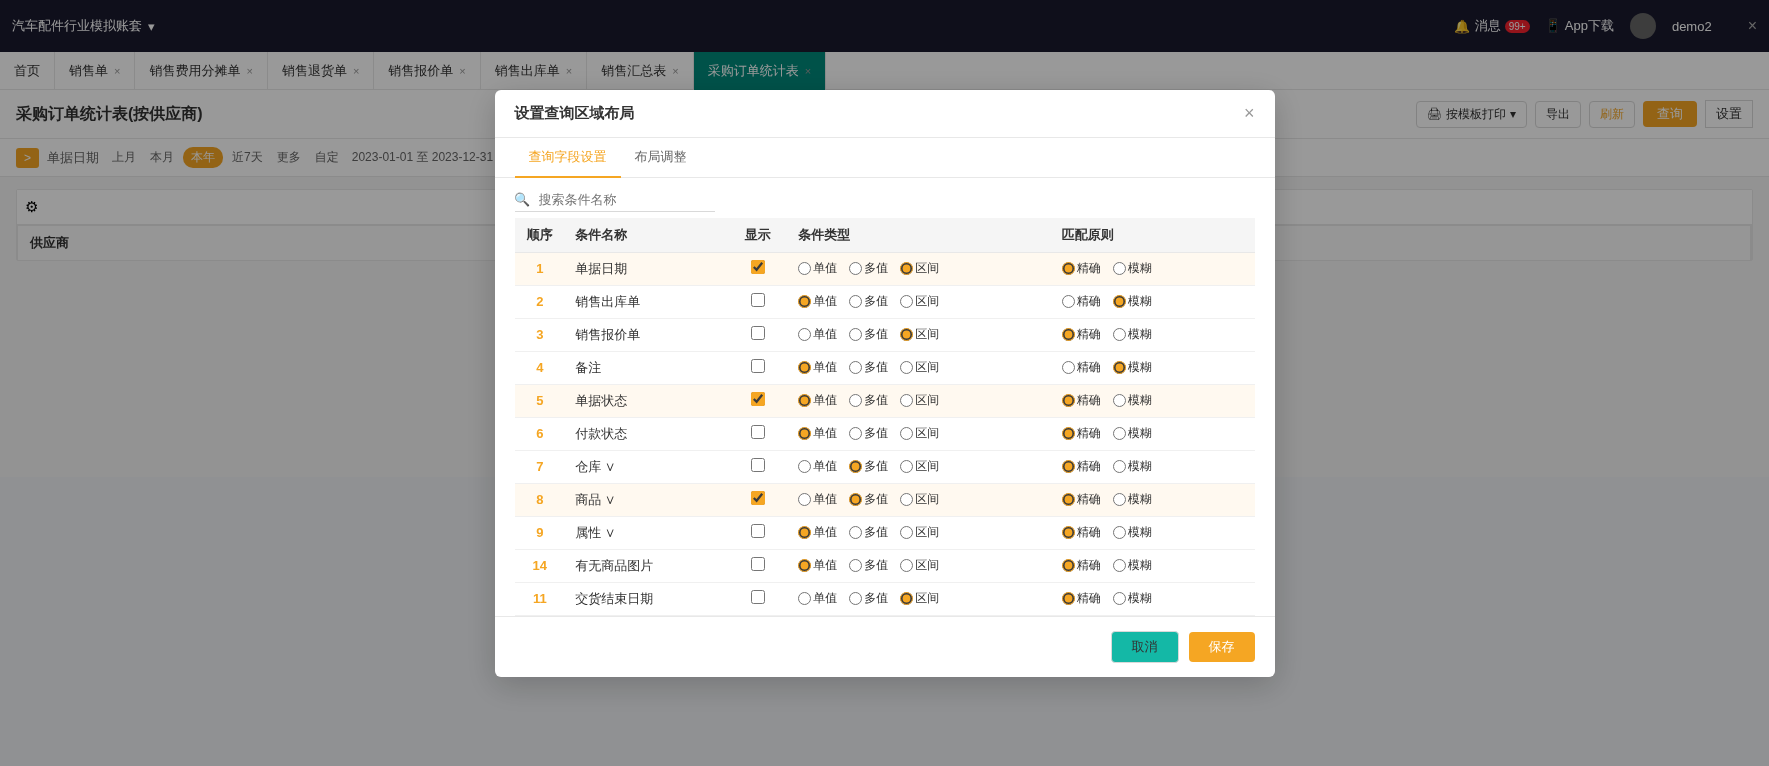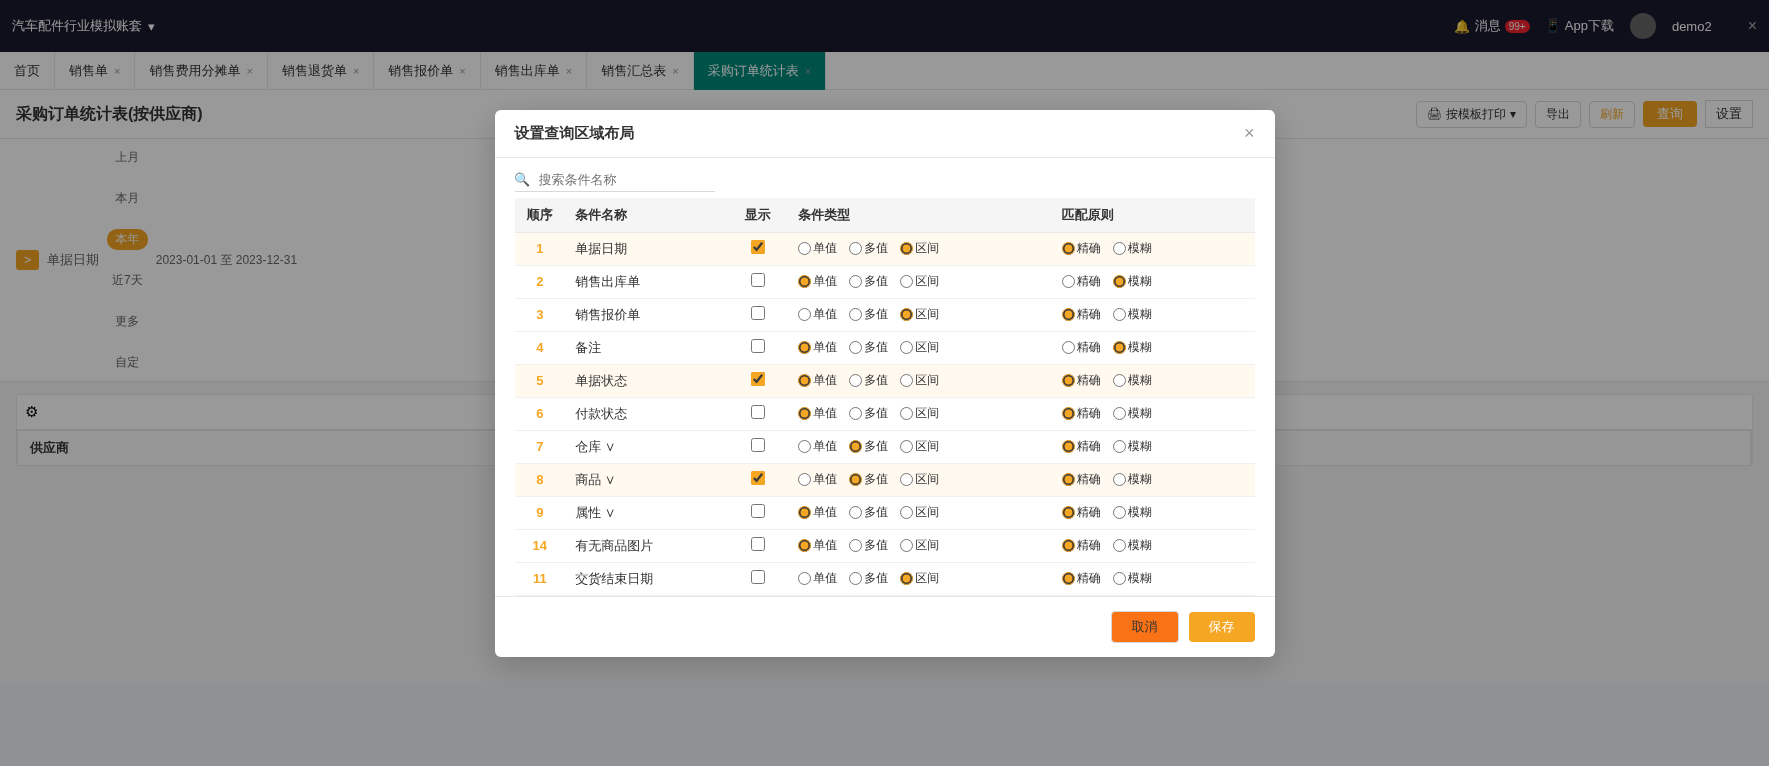--- a/index.html
+++ b/index.html
@@ -77,7 +77,7 @@
     }
     .filter-toggle { background: #f5a623; color: #fff; border: none; padding: 3px 8px; border-radius: 3px; cursor: pointer; font-size: 12px; }
     .filter-label { color: #666; }
-    .date-btns { display: flex; gap: 20px; flex-direction: column; }
+    .date-btns { display: flex; gap: 4px; }
     .date-btn { border: none; background: transparent; cursor: pointer; font-size: 12px; color: #666; padding: 2px 5px; }
     .date-btn.active { background: #f5a623; color: #fff; border-radius: 10px; padding: 2px 8px; }
 

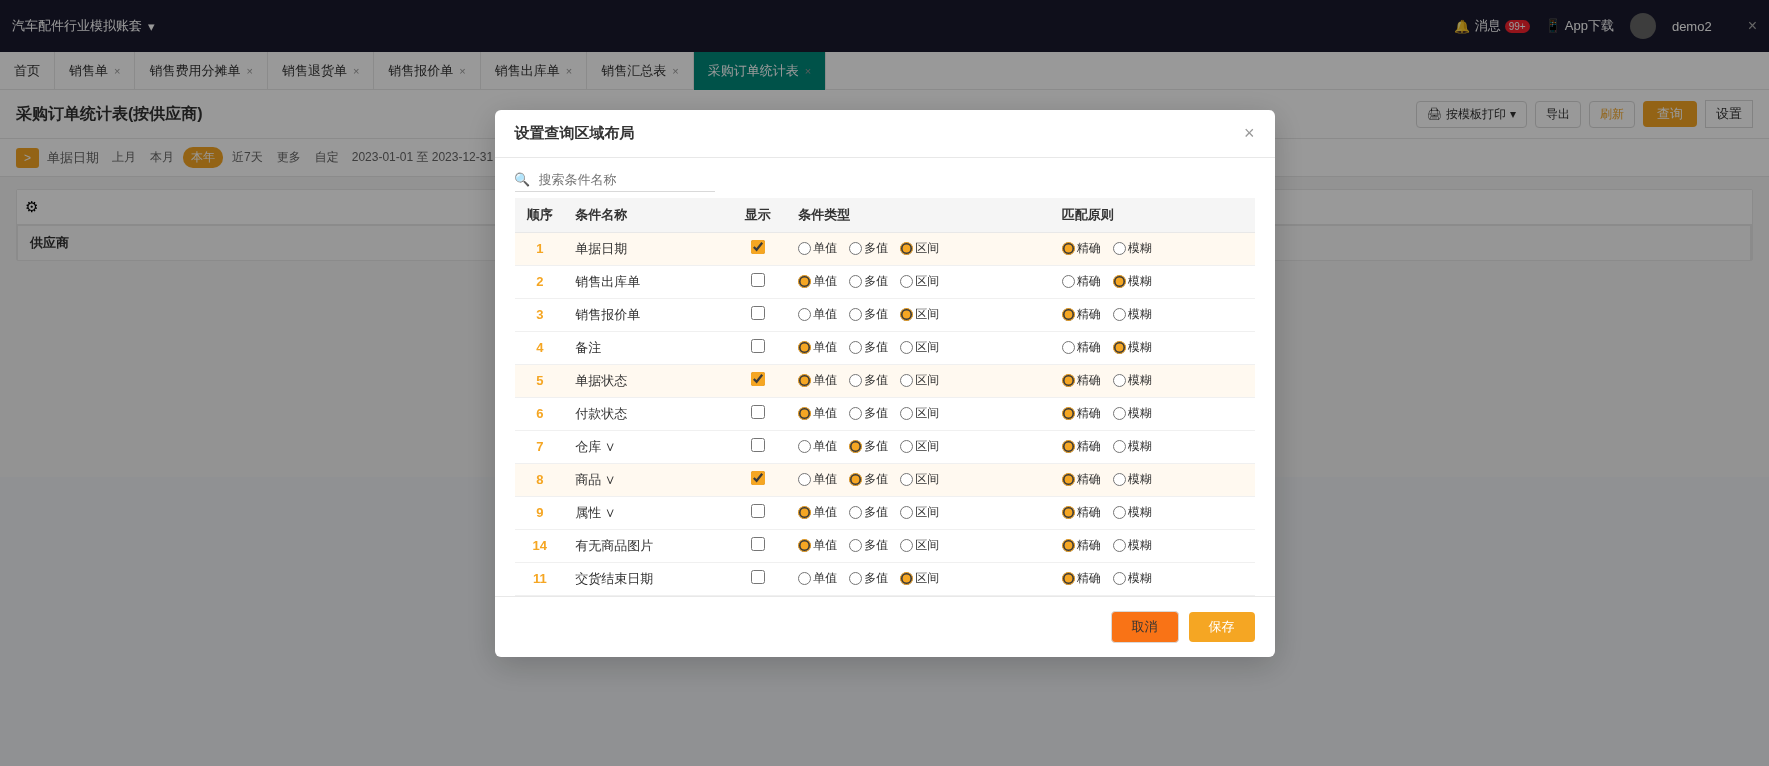--- a/index.html
+++ b/index.html
@@ -322,6 +322,14 @@
       <span class="dialog-close">×</span>
     </div>
 
+    <div class="dialog-tabs">
+      <div class="d-tab active">
+        <span>查询字段设置</span>
+      </div>
+      <div class="d-tab">
+        <span>布局调整</span>
+      </div>
+    </div>
 
     <div class="dialog-search">
       <div class="search-icon-wrap">

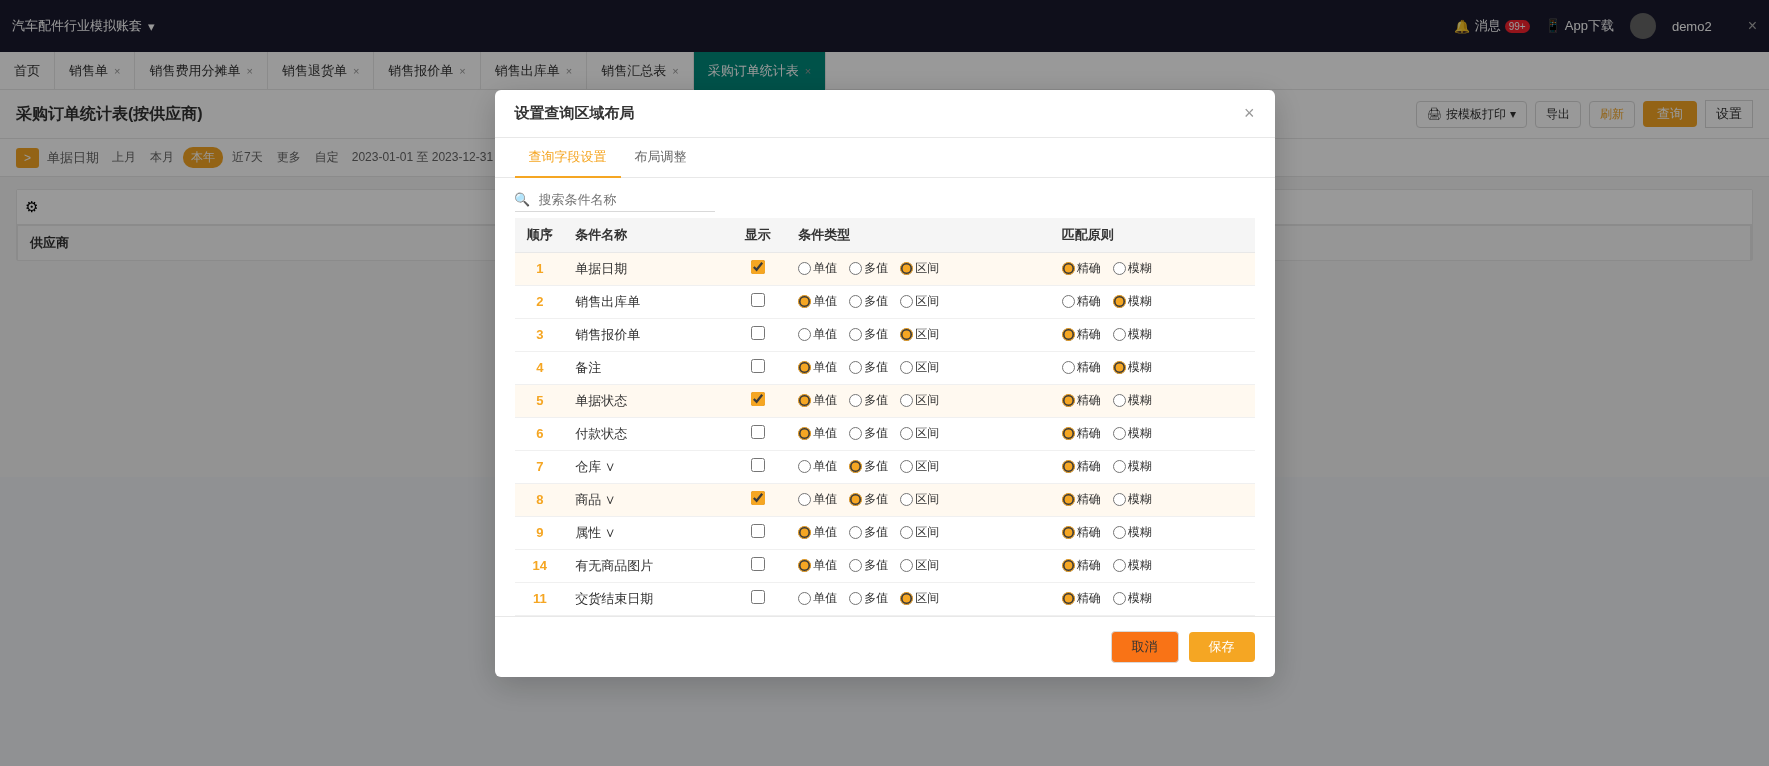--- a/index.html
+++ b/index.html
@@ -209,7 +209,7 @@
       gap: 10px;
       border-top: 1px solid #e8e8e8;
     }
-    .btn-cancel { background: #f97316; border: 1px solid #d9d9d9; border-radius: 4px; padding: 6px 20px; cursor: pointer; font-size: 13px; color: #333; }
+    .btn-cancel { background: #14b8a6; border: 1px solid #d9d9d9; border-radius: 4px; padding: 6px 20px; cursor: pointer; font-size: 13px; color: #333; }
     .btn-save { background: #f5a623; color: #fff; border: none; border-radius: 4px; padding: 6px 20px; cursor: pointer; font-size: 13px; }
 
     

